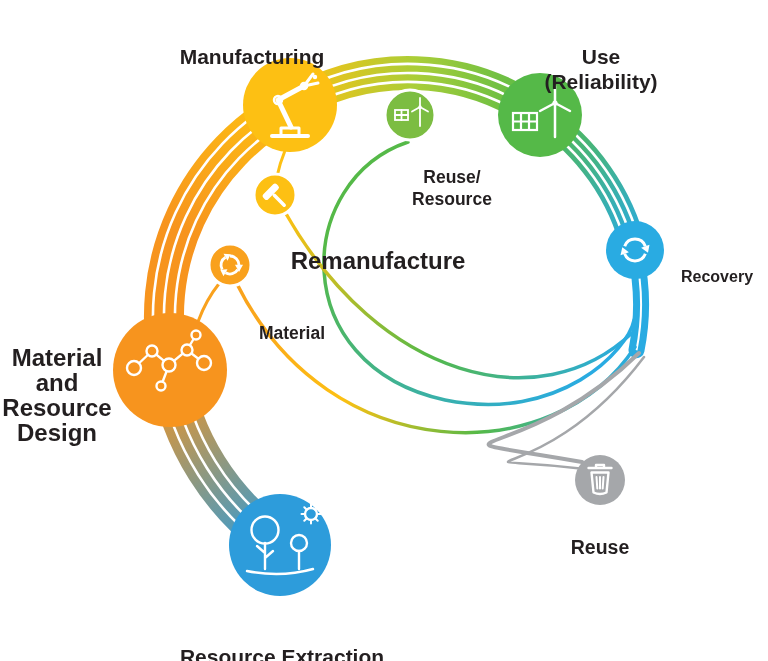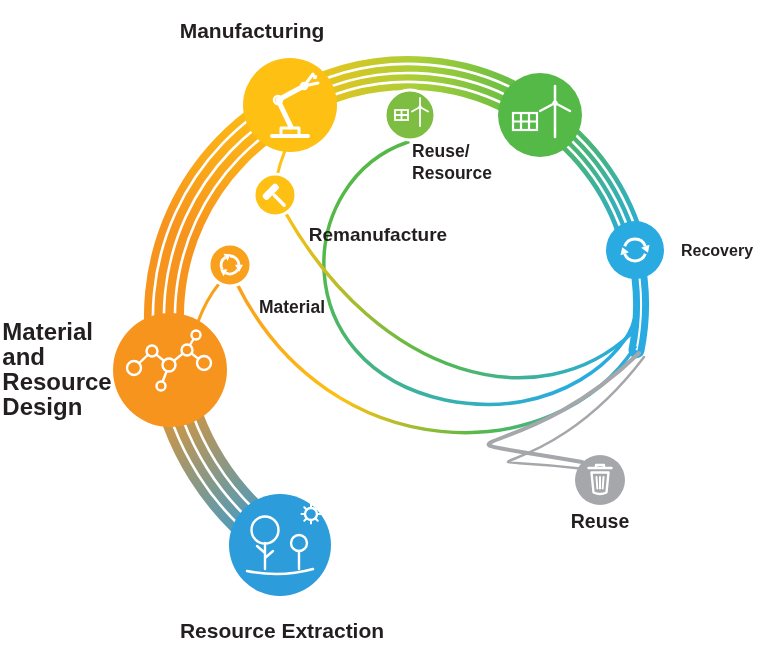--- a/index.html
+++ b/index.html
@@ -10,7 +10,7 @@
   .canvas svg{position:absolute;left:0;top:0;}
   .lbl{
     position:absolute;transform:translate(-50%,-50%);
-    text-align:left;white-space:nowrap;color:#231F20;
+    text-align:center;white-space:nowrap;color:#231F20;margin-top:26px;
   }
   .b{font-weight:700;}
   .r{font-weight:700;}

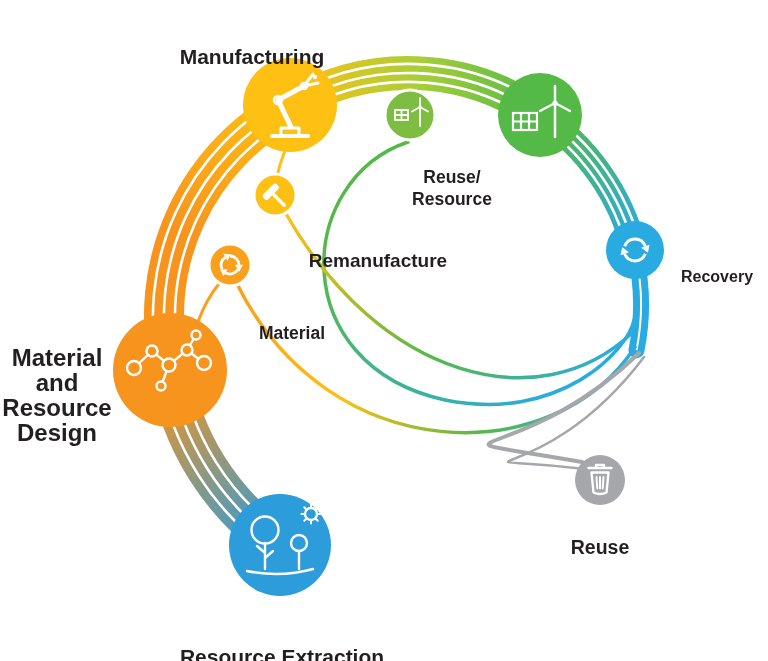--- a/index.html
+++ b/index.html
@@ -200,6 +200,10 @@
 
   <div class="lbl b" style="left:252px;top:31px;font-size:21px">Manufacturing</div>
 
+  <div class="lbl b" style="left:601px;top:43px;font-size:21px;line-height:25px">
+    <div>Use</div>
+    <div>(Reliability)</div>
+  </div>
 
   <div class="lbl r" style="left:452px;top:162px;font-size:17.5px;line-height:22px">
     <div>Reuse/</div>

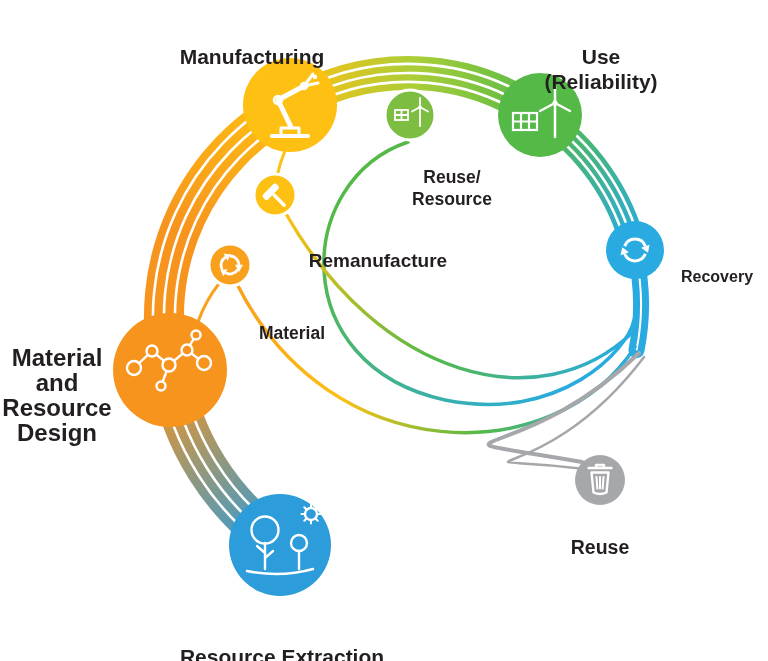--- a/index.html
+++ b/index.html
@@ -210,7 +210,7 @@
     <div>Resource</div>
   </div>
 
-  <div class="lbl r" style="left:378px;top:235px;font-size:19px">Remanufacture</div>
+  <div class="lbl r" style="left:378px;top:235px;font-size:24px">Remanufacture</div>
 
   <div class="lbl r" style="left:292px;top:307px;font-size:17.5px">Material</div>
 

